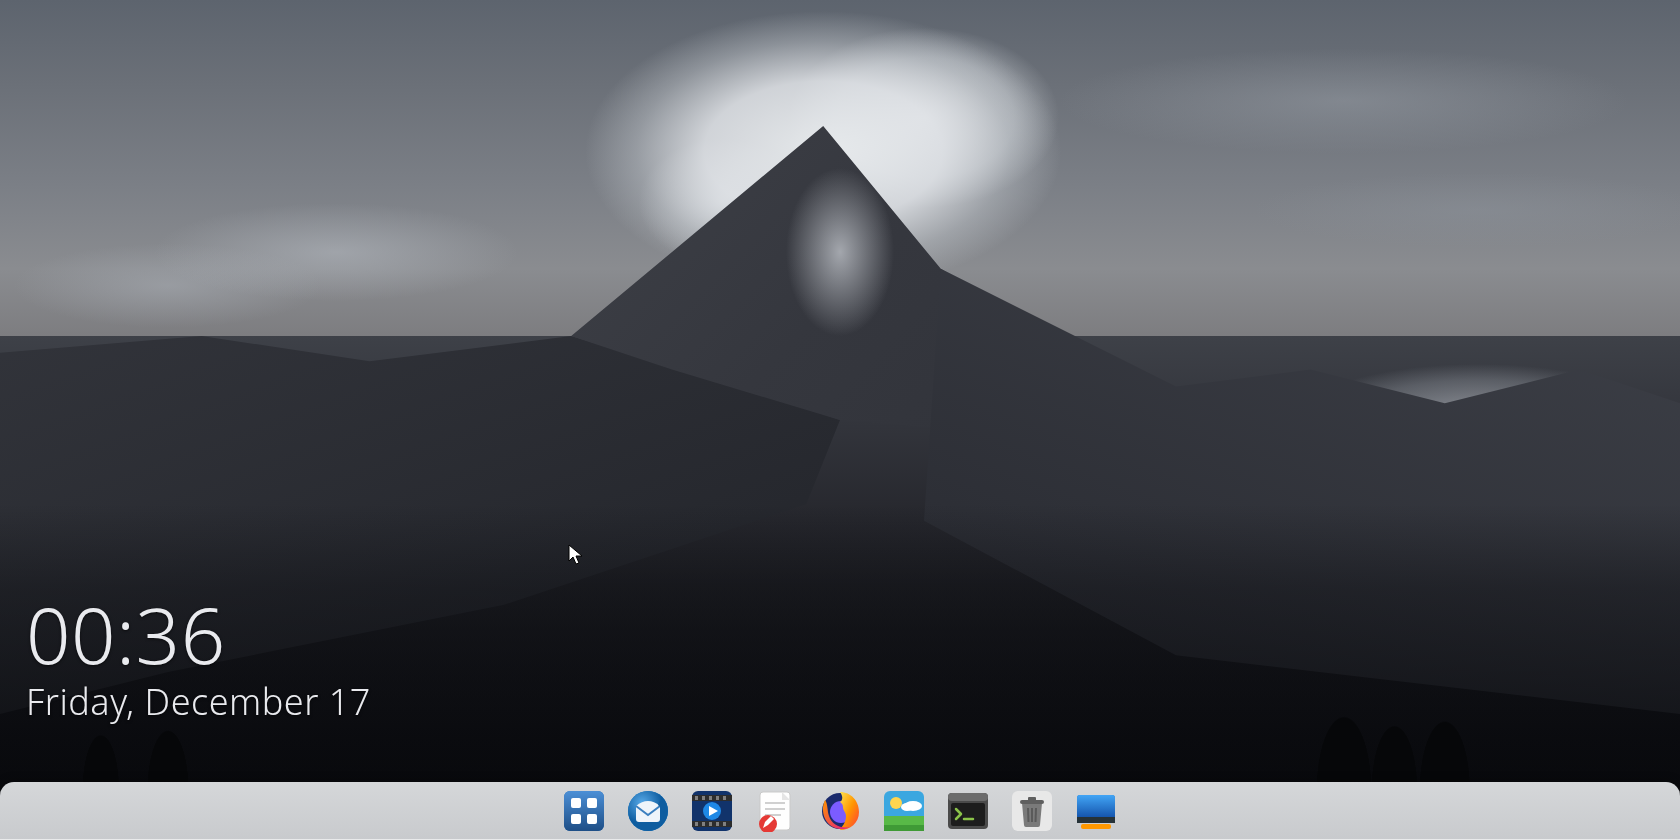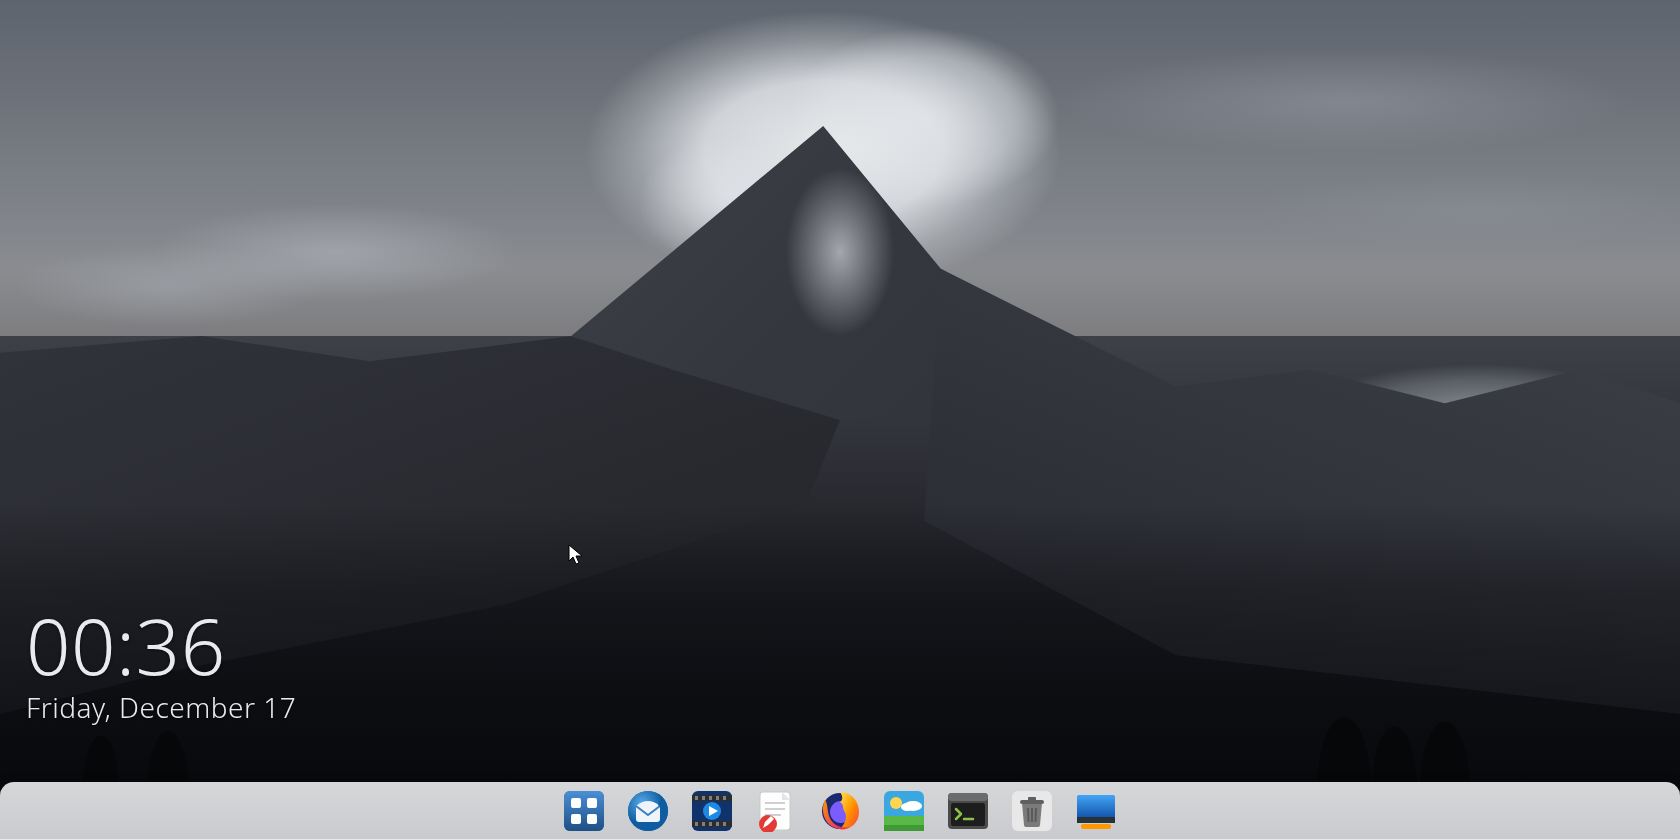--- a/index.html
+++ b/index.html
@@ -64,7 +64,7 @@
     letter-spacing:.5px;
   }
   .clock .time{font-size:78px;line-height:1;}
-  .clock .date{font-size:28px;margin-top:4px;}
+  .clock .date{font-size:36px;margin-top:4px;}
   
   .cursor{position:absolute;left:568px;top:544px;pointer-events:none;}
   

